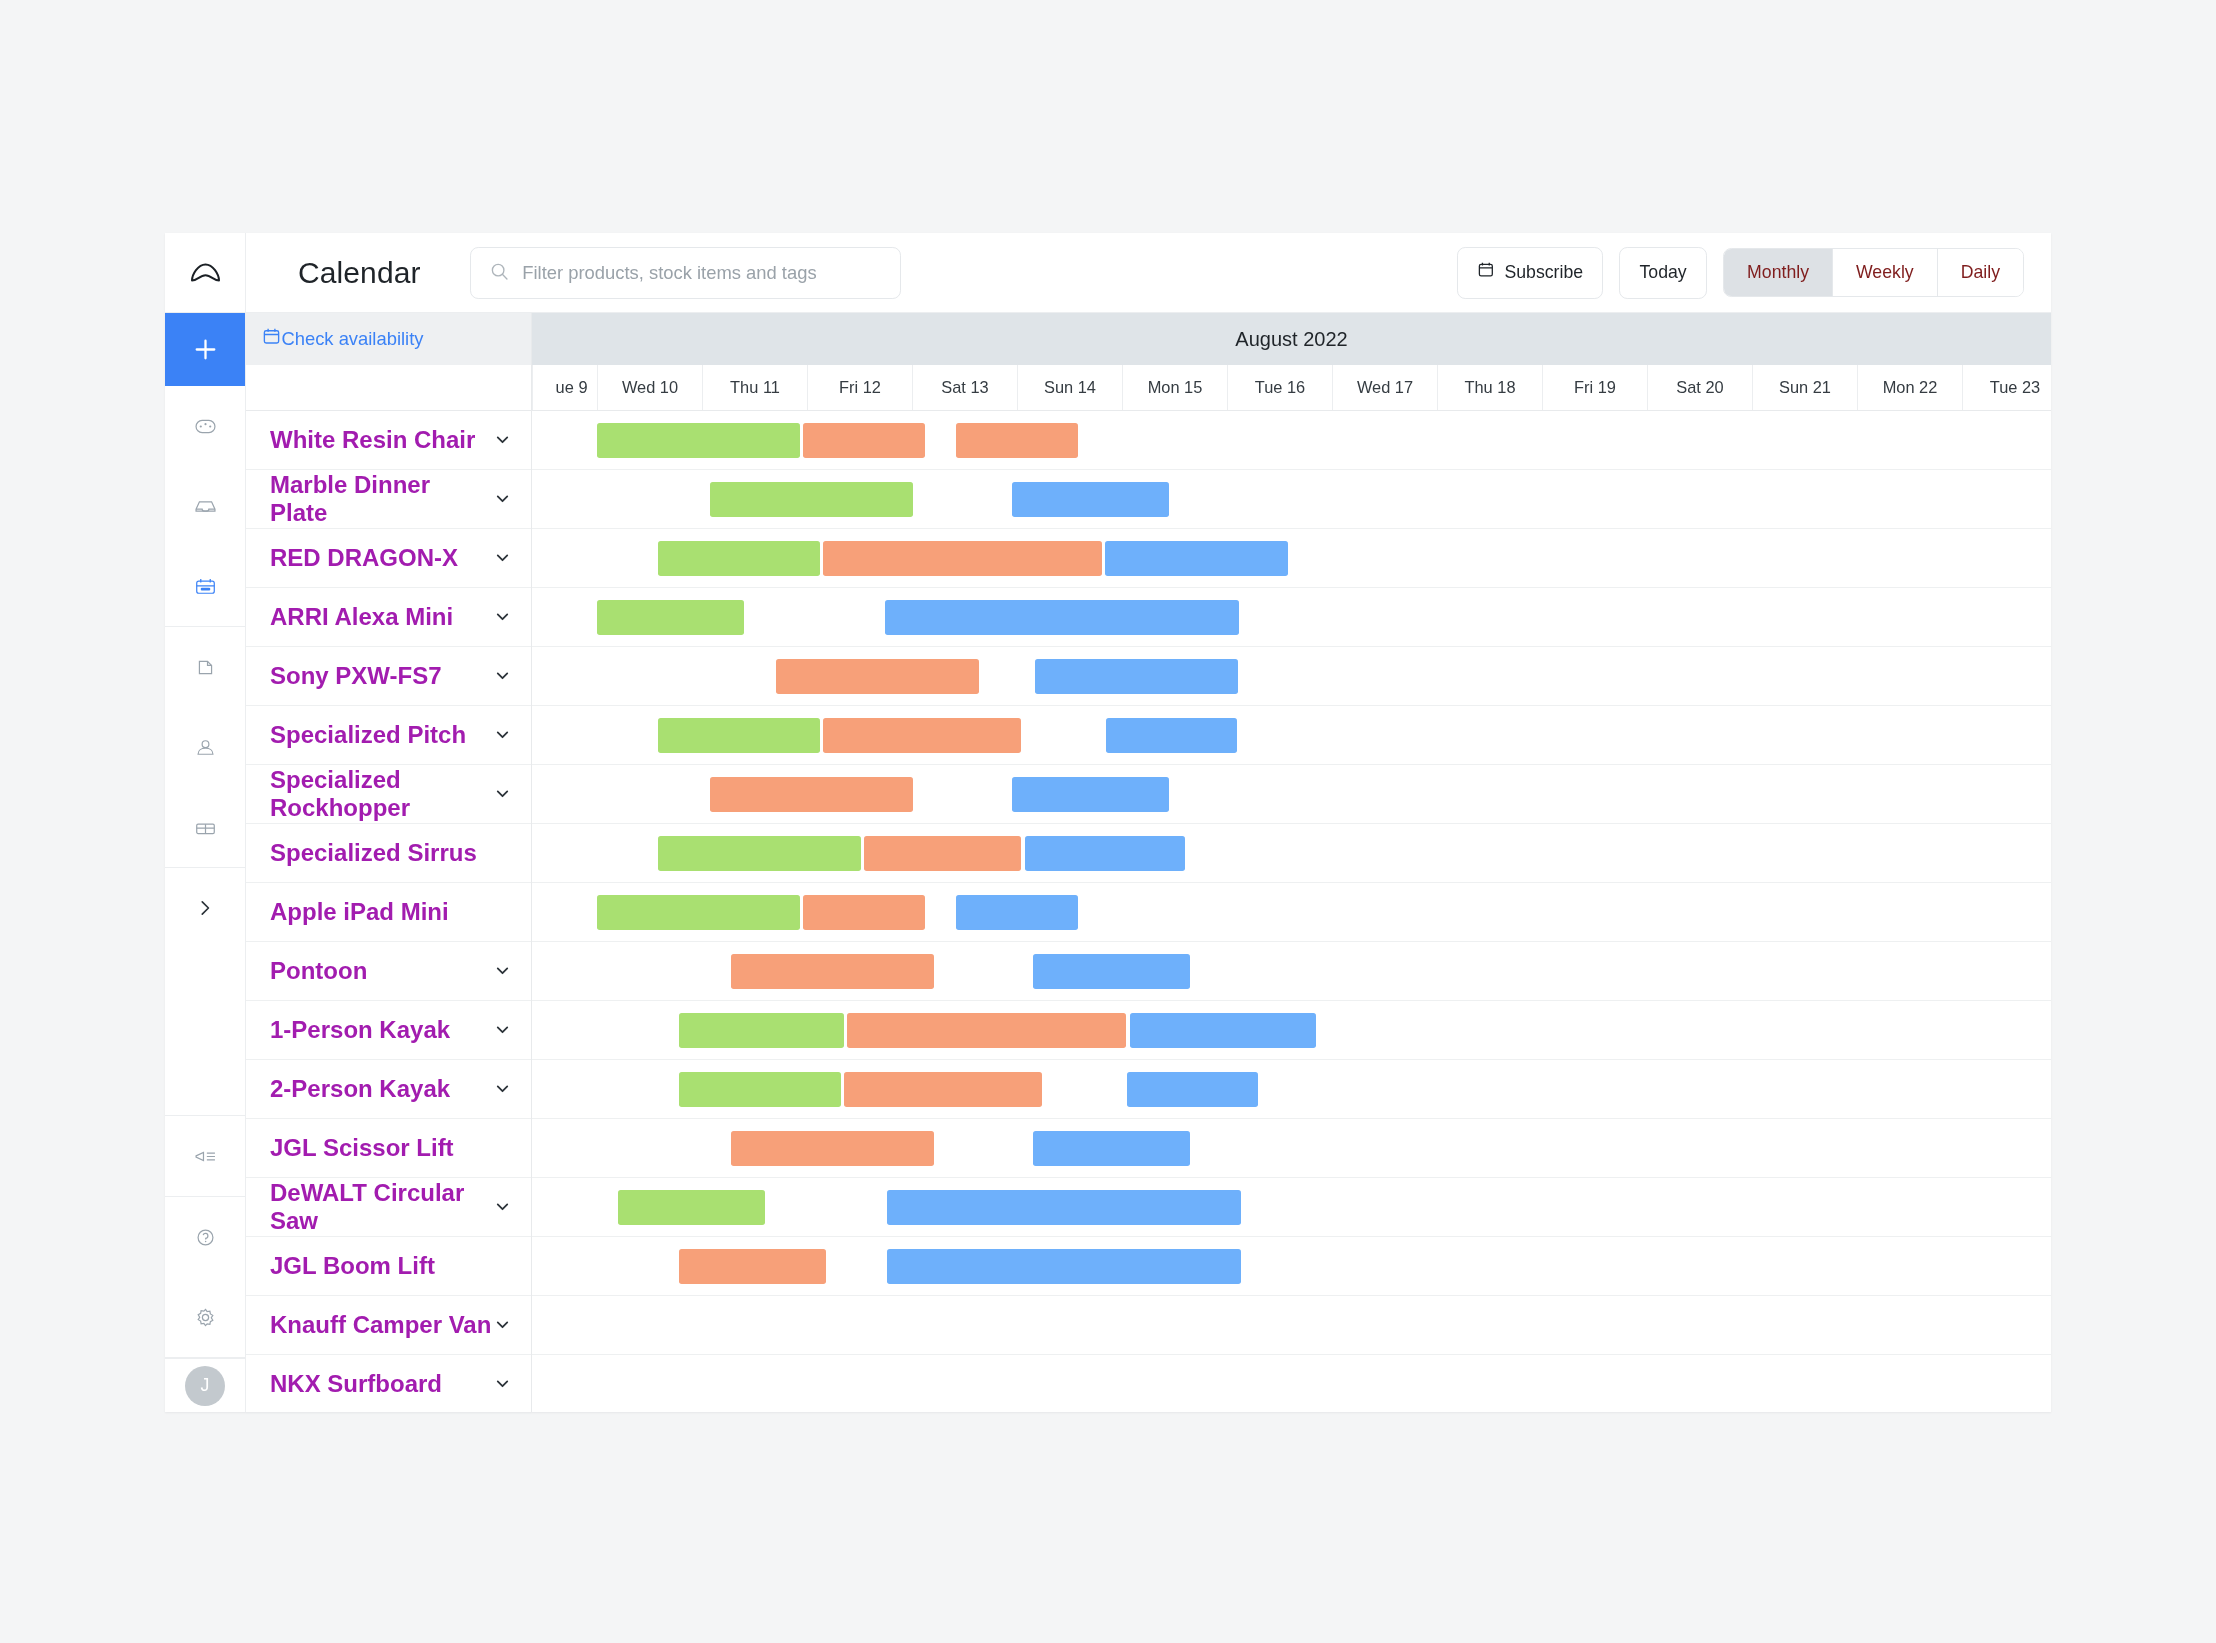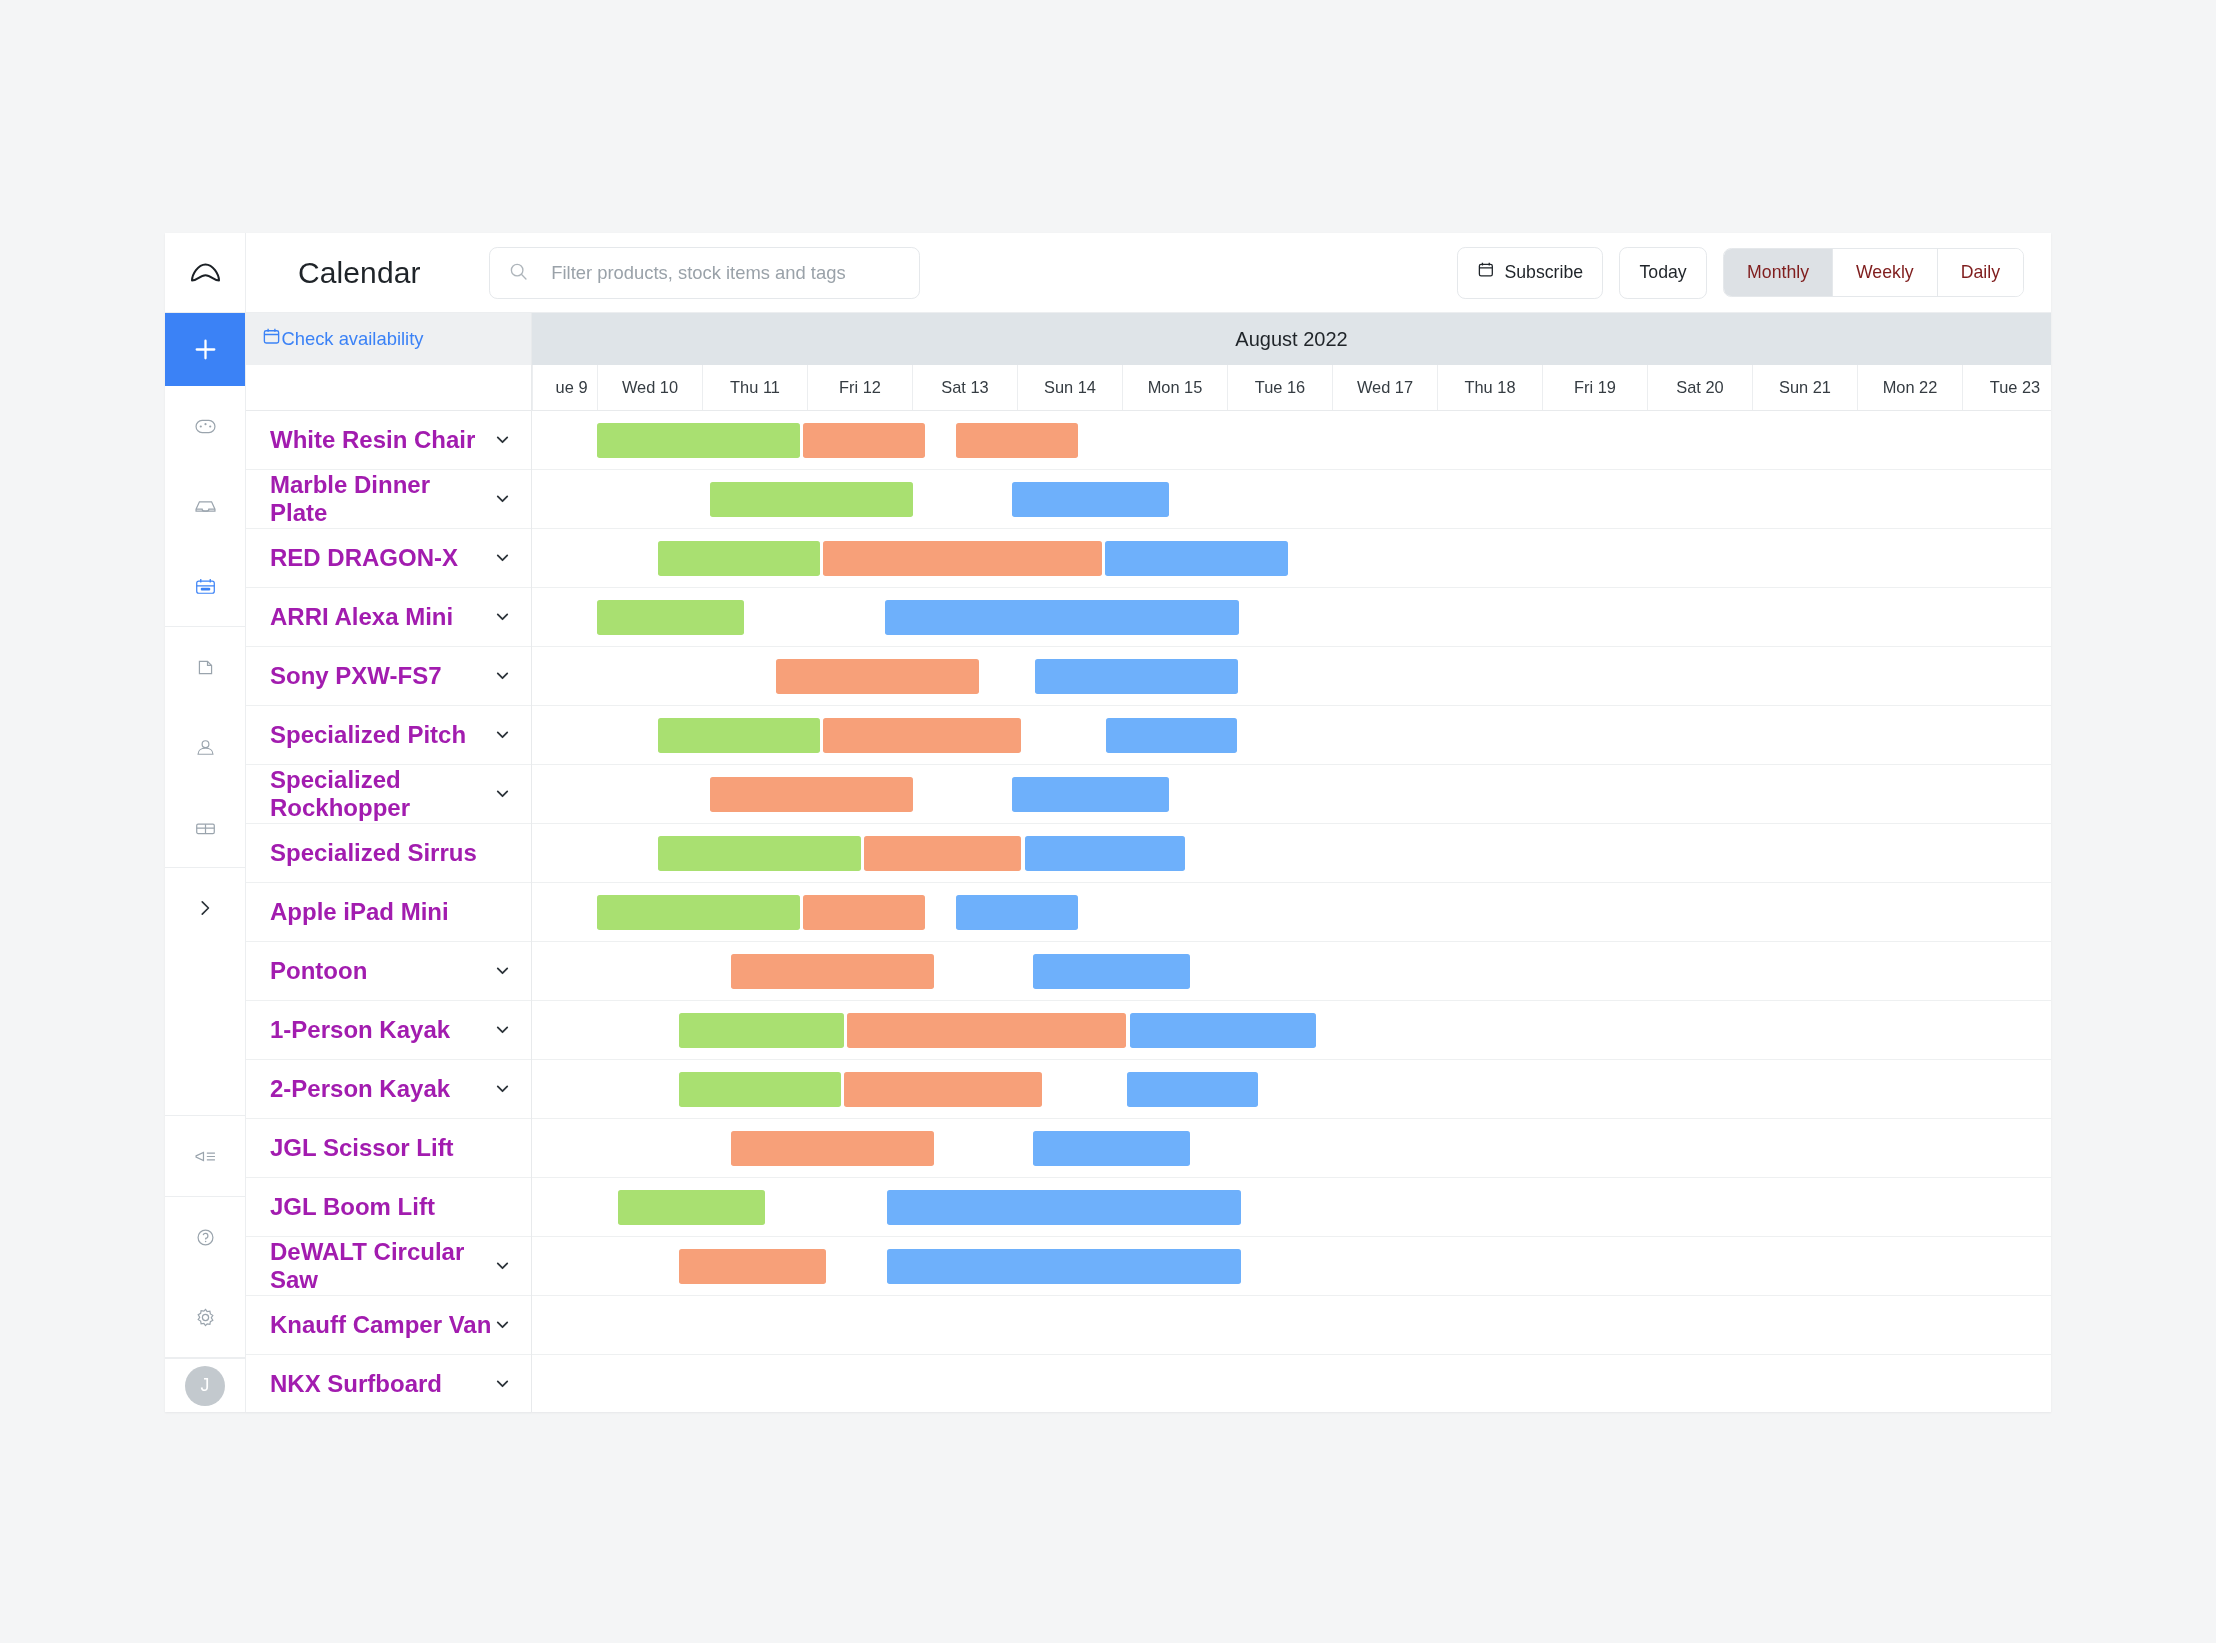--- a/index.html
+++ b/index.html
@@ -75,10 +75,10 @@
   .page-title { font-size: 30px; font-weight: 400; color: #1f2429; letter-spacing: 0.1px; }
 
   .search {
-    margin-left: 68px;
+    margin-left: 49px;
     width: 431px; height: 52px;
     border: 0.7px solid #e5e8eb; border-radius: 8.2px;
-    display: flex; align-items: center; gap: 21px;
+    display: flex; align-items: center; gap: 11px;
     padding: 0 17.7px;
     background: #ffffff;
   }

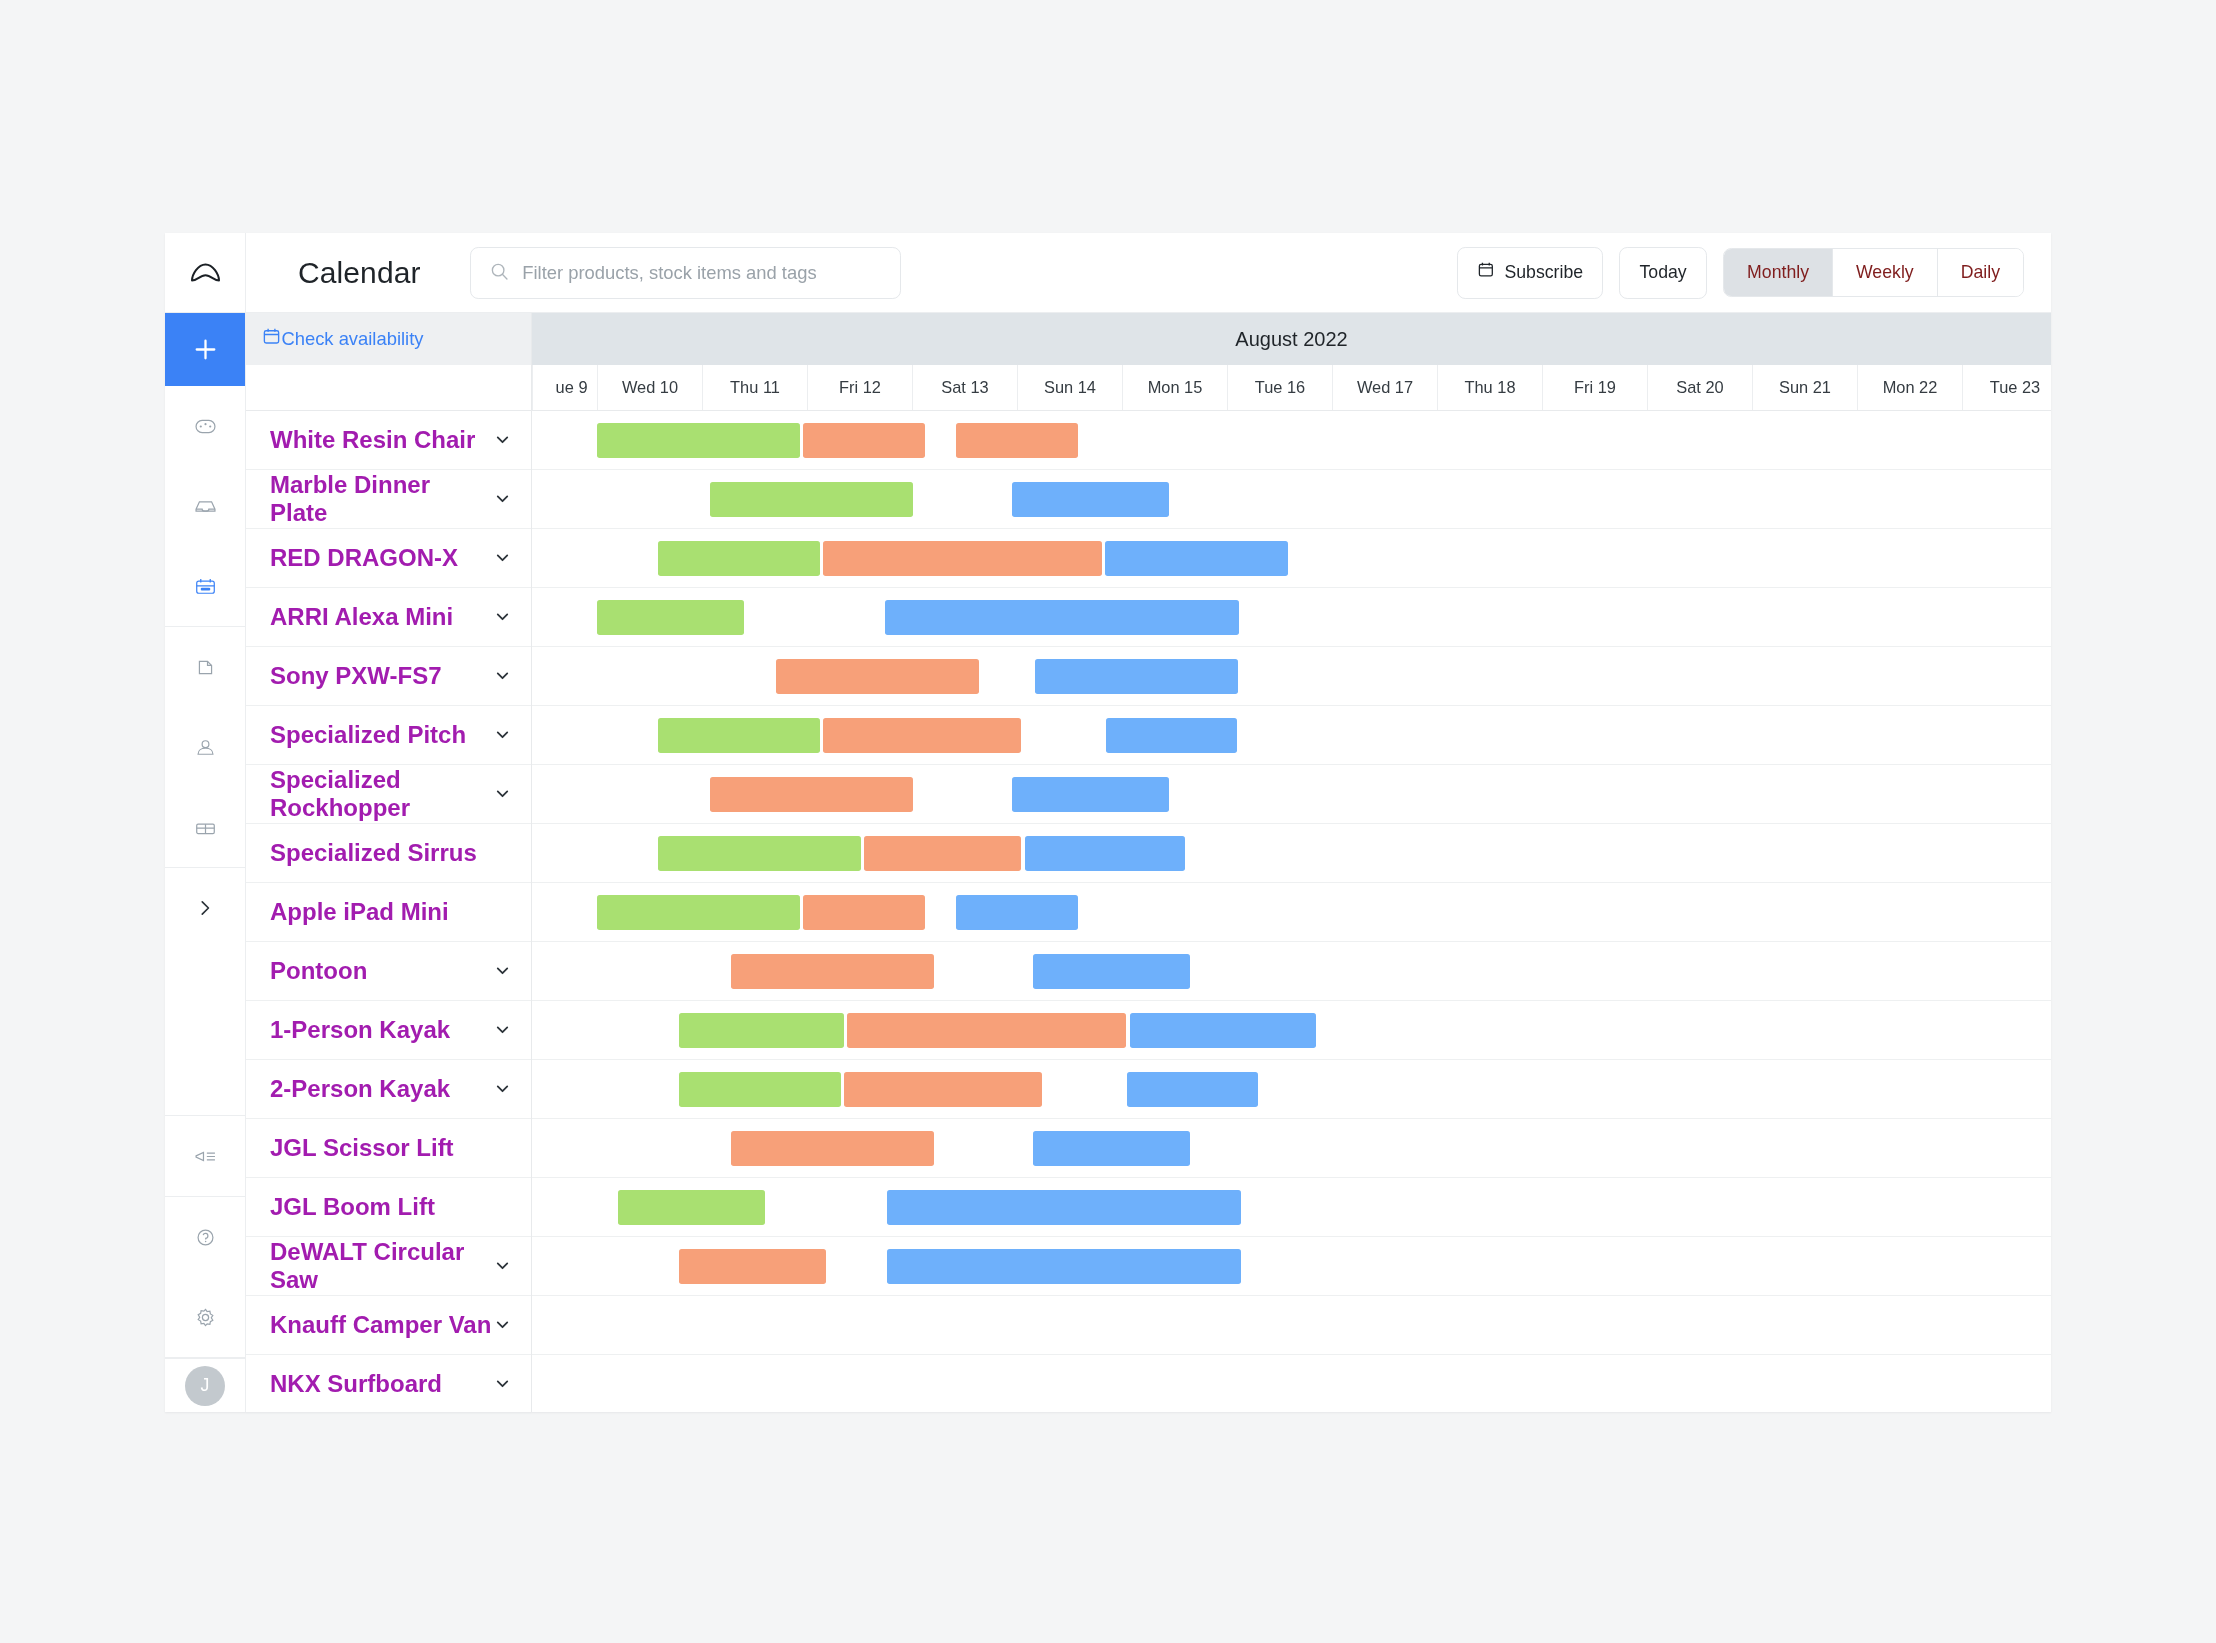--- a/index.html
+++ b/index.html
@@ -405,13 +405,13 @@
               <span class="label">JGL Scissor Lift</span>
             </div>
             <div class="name-row">
+              <span class="label">DeWALT Circular Saw</span>
+              <span class="chev"><svg width="19" height="19" viewBox="0 0 28 28" aria-hidden="true">
+                  <path d="M7 11 L14 18 L21 11" stroke-linecap="round" stroke-linejoin="round"></path>
+                </svg></span>
+            </div>
+            <div class="name-row">
               <span class="label">JGL Boom Lift</span>
-            </div>
-            <div class="name-row">
-              <span class="label">DeWALT Circular Saw</span>
-              <span class="chev"><svg width="19" height="19" viewBox="0 0 28 28" aria-hidden="true">
-                  <path d="M7 11 L14 18 L21 11" stroke-linecap="round" stroke-linejoin="round"></path>
-                </svg></span>
             </div>
             <div class="name-row">
               <span class="label">Knauff Camper Van</span>

